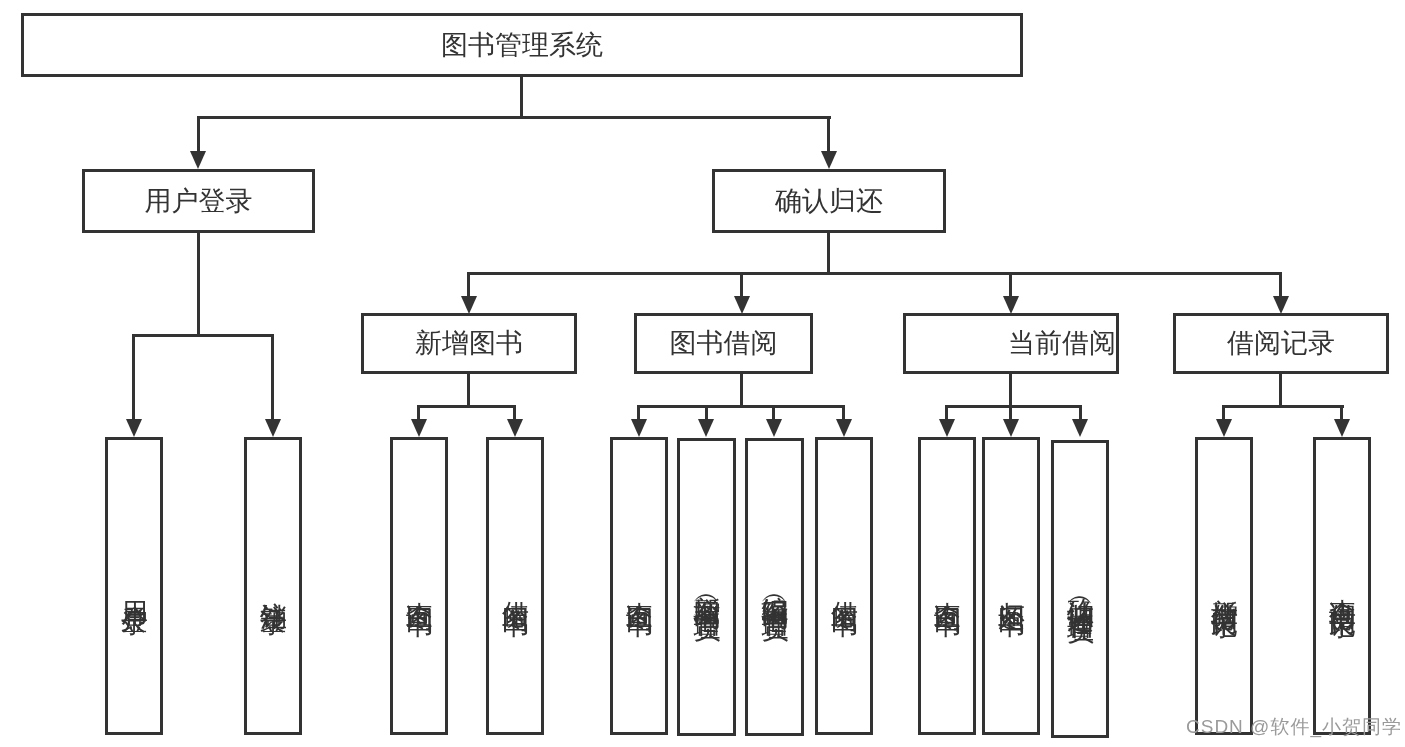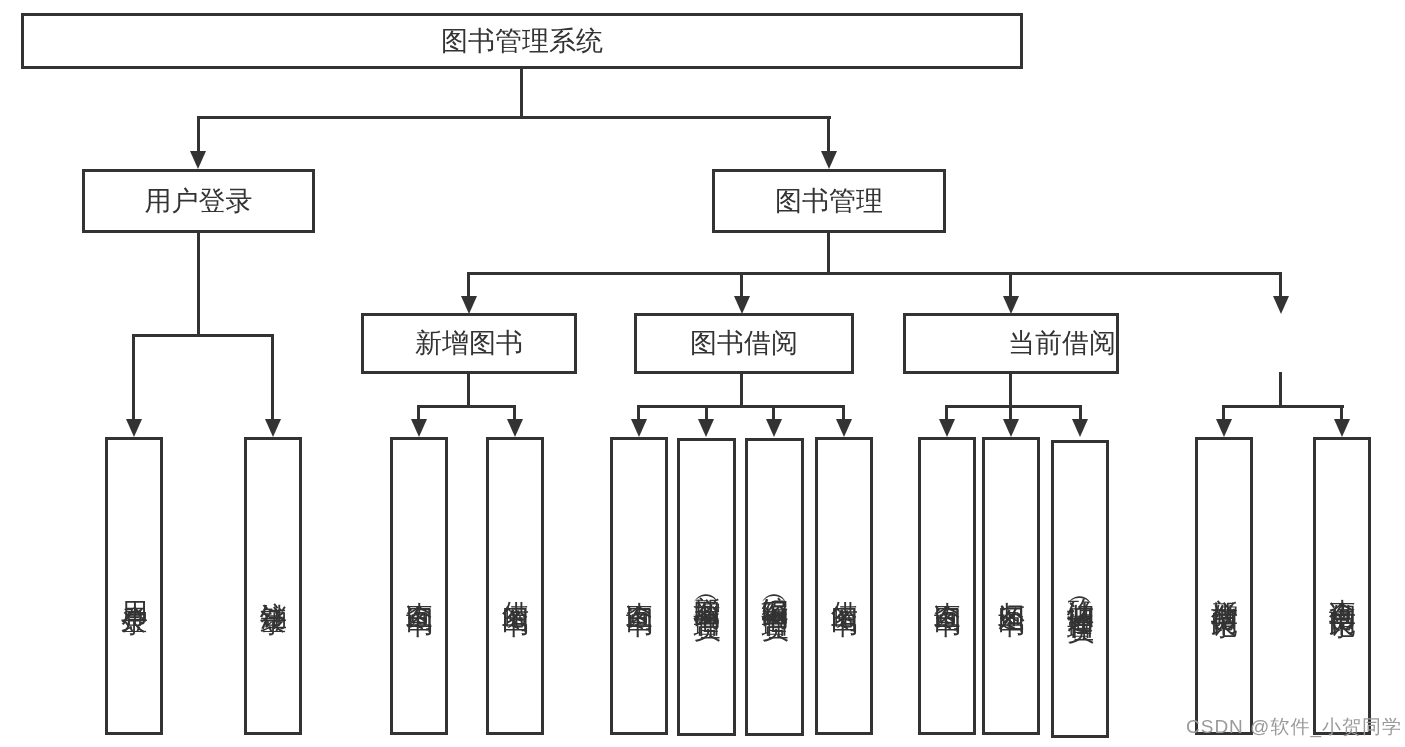--- a/index.html
+++ b/index.html
@@ -112,7 +112,7 @@
   <div class="ln" style="left:1340px;top:405px;width:3px;height:16px;"></div>
   <div class="ah" style="left:1334px;top:419px;"></div>
 
-  <div class="box" style="left:21px;top:13px;width:1002px;height:56px;">
+  <div class="box" style="left:21px;top:13px;width:1002px;height:64px;">
     <span>图书管理系统</span>
   </div>
 

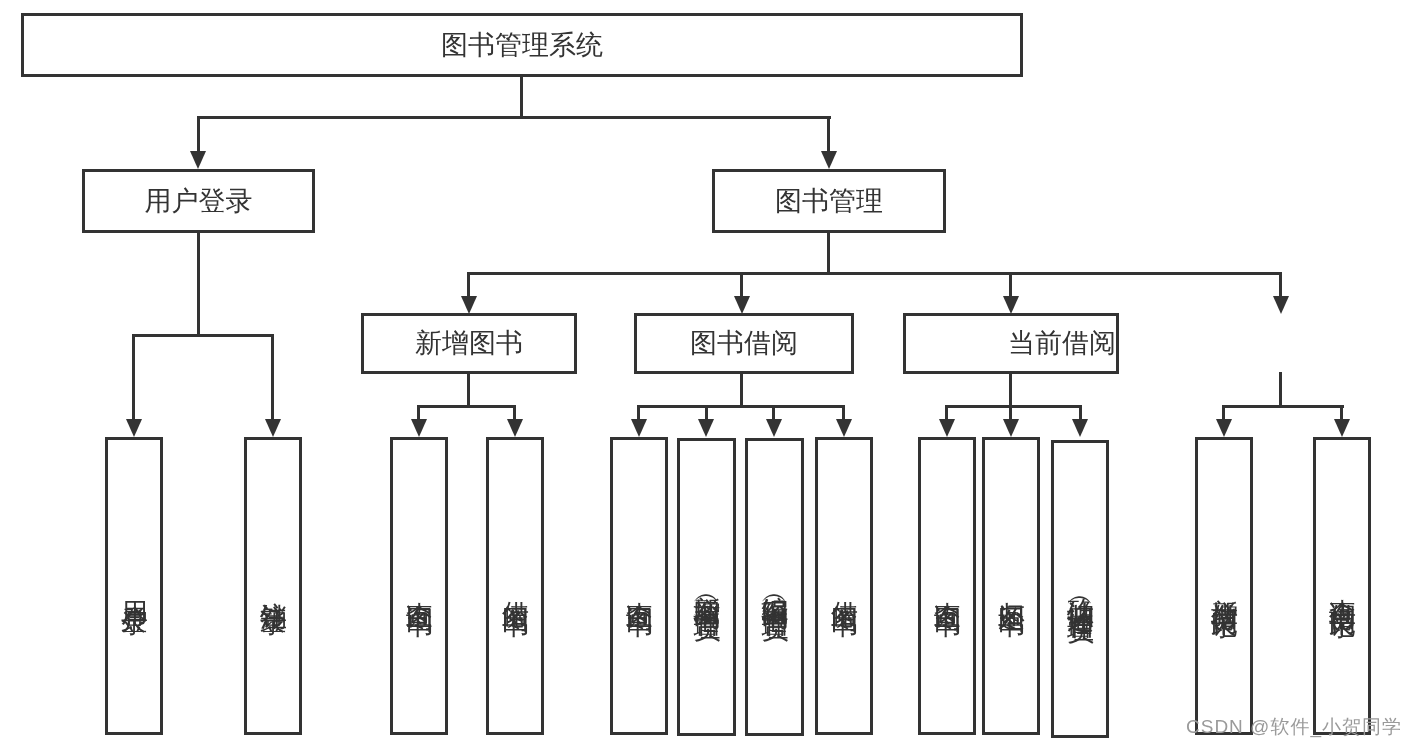--- a/index.html
+++ b/index.html
@@ -120,7 +120,7 @@
     <span>用户登录</span>
   </div>
   <div class="box" style="left:712px;top:169px;width:234px;height:64px;">
-    <span>图书管理</span>
+    <span>确认归还</span>
   </div>
 
   <div class="box" style="left:361px;top:313px;width:216px;height:61px;">

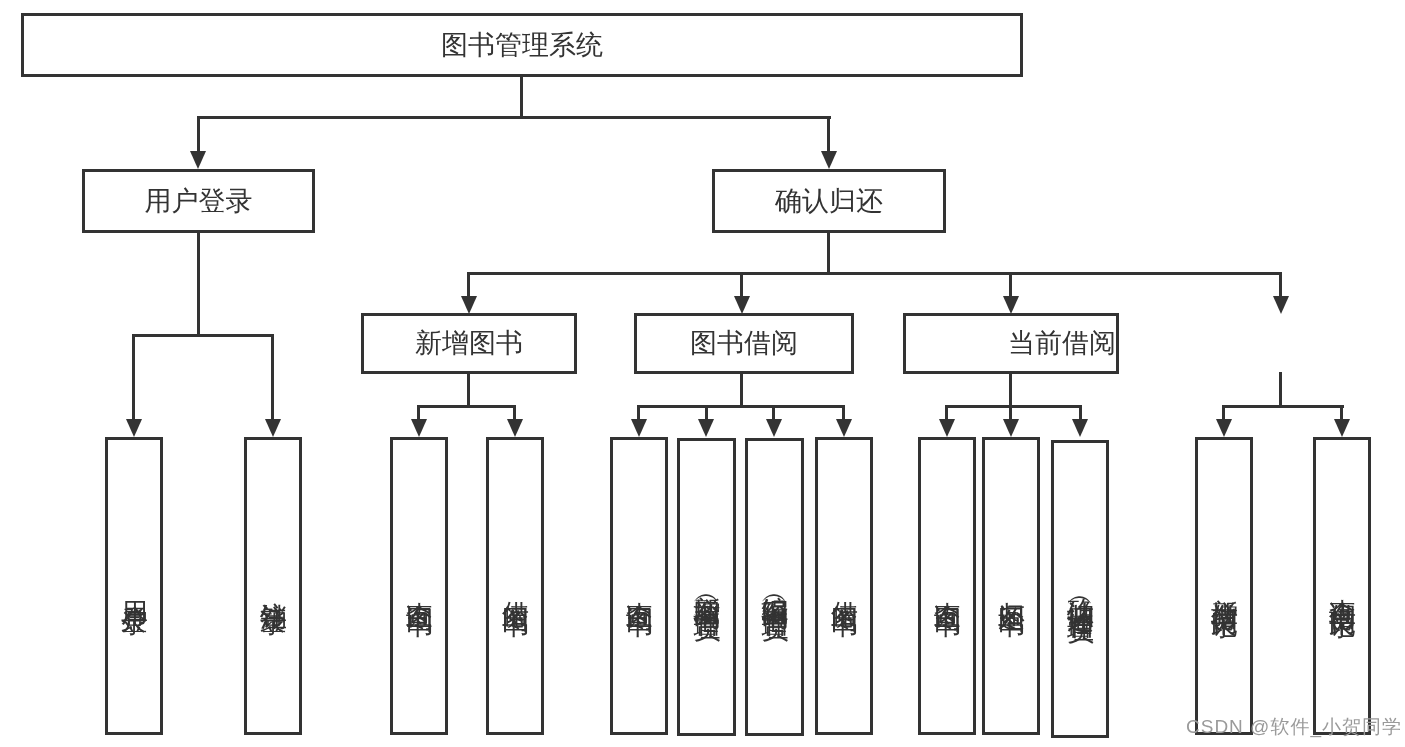--- a/index.html
+++ b/index.html
@@ -126,7 +126,7 @@
   <div class="box" style="left:361px;top:313px;width:216px;height:61px;">
     <span>新增图书</span>
   </div>
-  <div class="box" style="left:634px;top:313px;width:220px;height:61px;">
+  <div class="box" style="left:634px;top:313px;width:179px;height:61px;">
     <span>图书借阅</span>
   </div>
   <div class="box" style="left:903px;top:313px;width:216px;height:61px;justify-content:flex-end;">

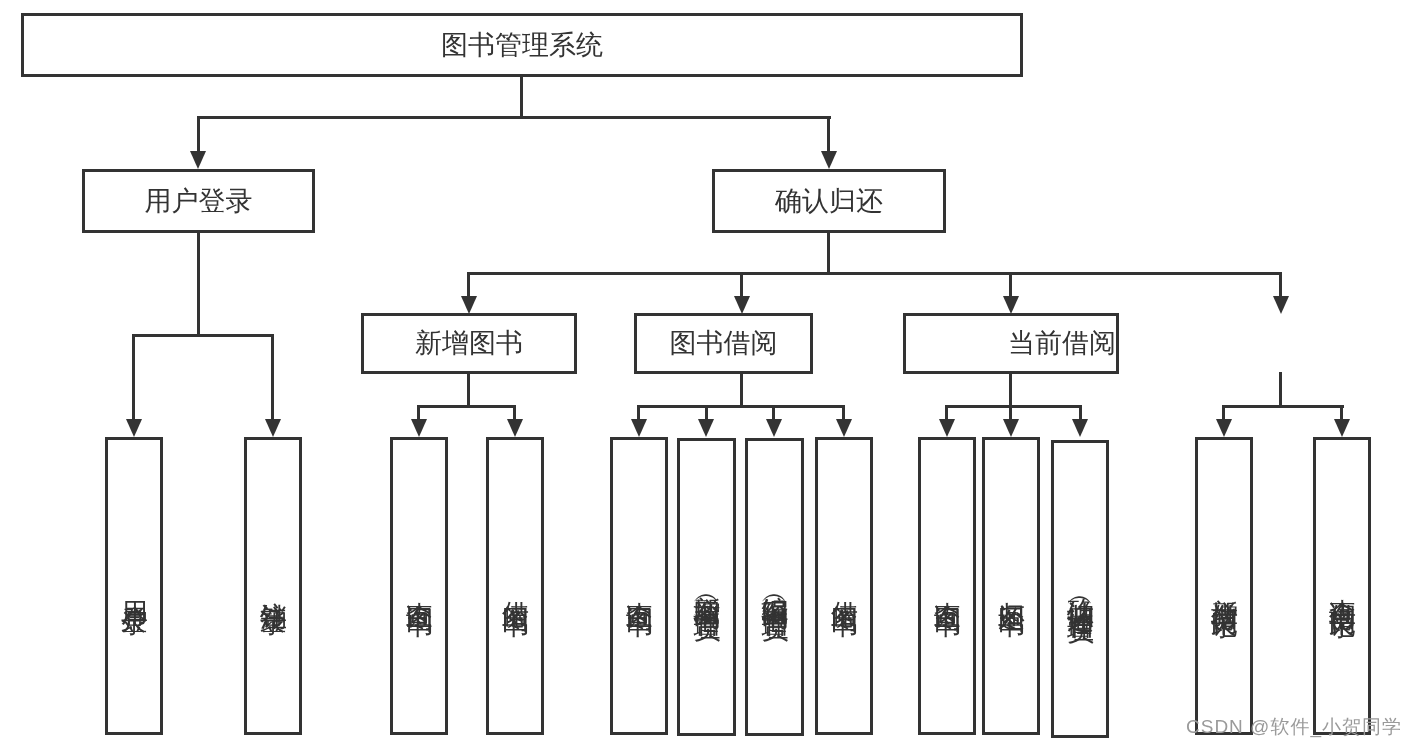--- a/index.html
+++ b/index.html
@@ -132,6 +132,9 @@
   <div class="box" style="left:903px;top:313px;width:216px;height:61px;justify-content:flex-end;">
     <span>当前借阅</span>
   </div>
+  <div class="box" style="left:1173px;top:313px;width:216px;height:61px;">
+    <span>借阅记录</span>
+  </div>
 
   <div class="box vbox" style="left:105px;top:437px;width:58px;height:298px;">
     <span class="vt">用户登录</span>

